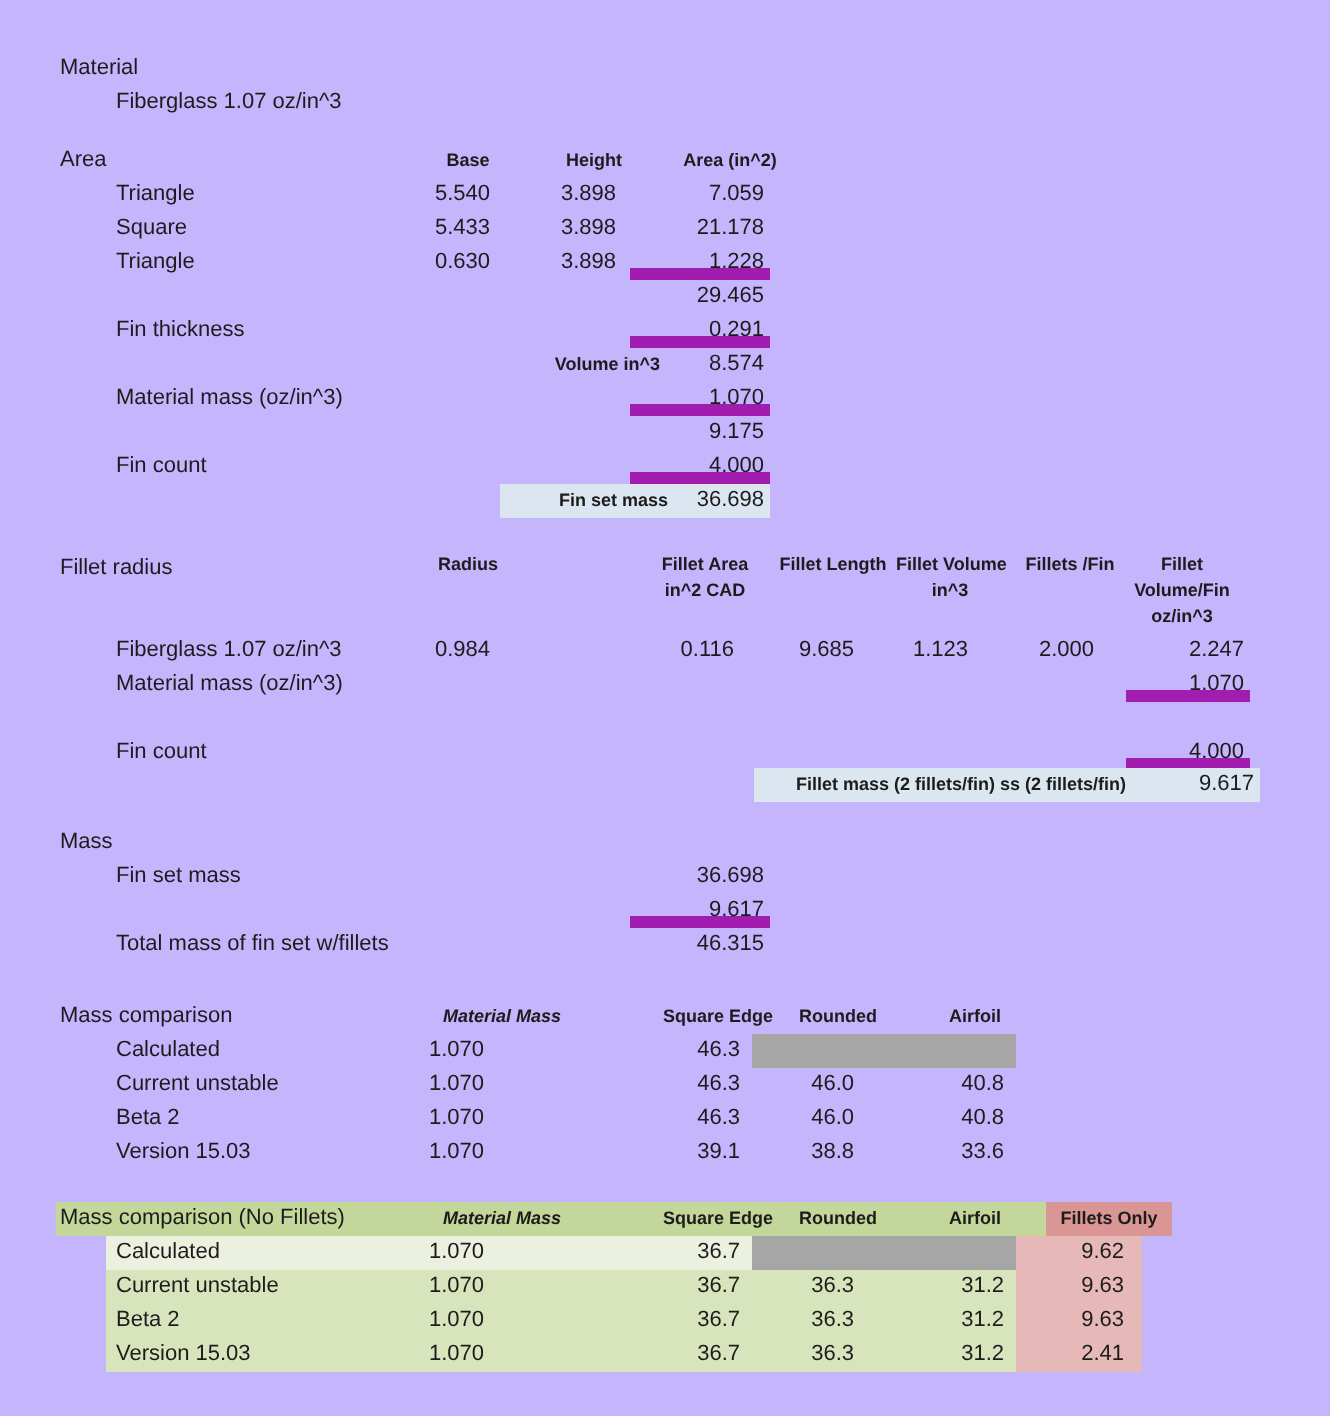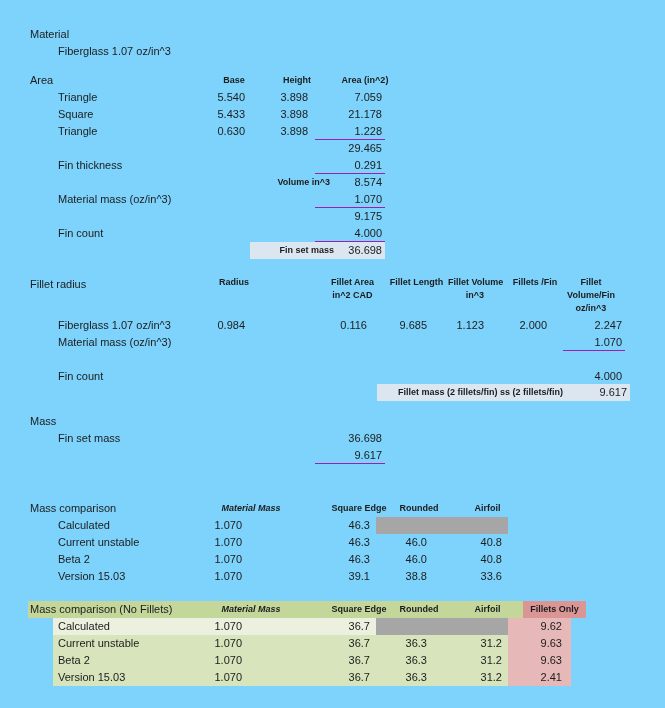--- a/index.html
+++ b/index.html
@@ -3,7 +3,7 @@
 <meta charset="utf-8">
 <style>
   html,body{margin:0;padding:0;background:#fff;}
-  .sheet{position:relative;width:665px;height:708px;background:#7dd3fc;
+  .sheet{position:relative;width:665px;height:708px;background:#c4b5fd;
          font-family:"Liberation Sans",sans-serif;font-size:11px;color:#1c1c1c;overflow:hidden;}
   .r{position:absolute;left:0;top:0;width:665px;height:17px;}
   .c{position:absolute;top:0;height:17px;line-height:17px;white-space:nowrap;box-sizing:border-box;}

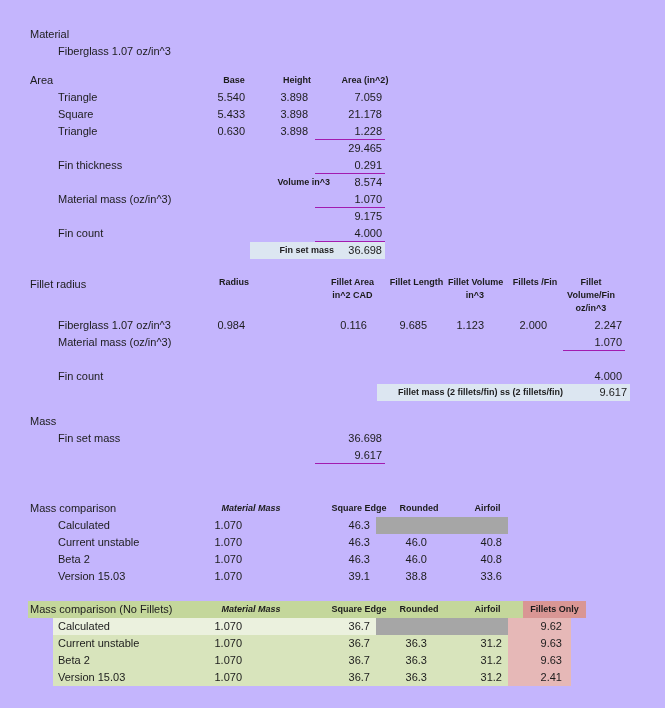--- a/index.html
+++ b/index.html
@@ -11,7 +11,7 @@
   .num{text-align:right;padding-right:3px;}
   .ctr{text-align:center;margin-left:15px;}
   .b9{font-weight:bold;font-size:9px;}
-  .bb{border-bottom:1px solid #a21caf;}
+  .bb{border-bottom:6px solid #a21caf;}
   .cA{left:30px;}
   .cB{left:58px;}
   .co-base{left:190px;width:58px;}

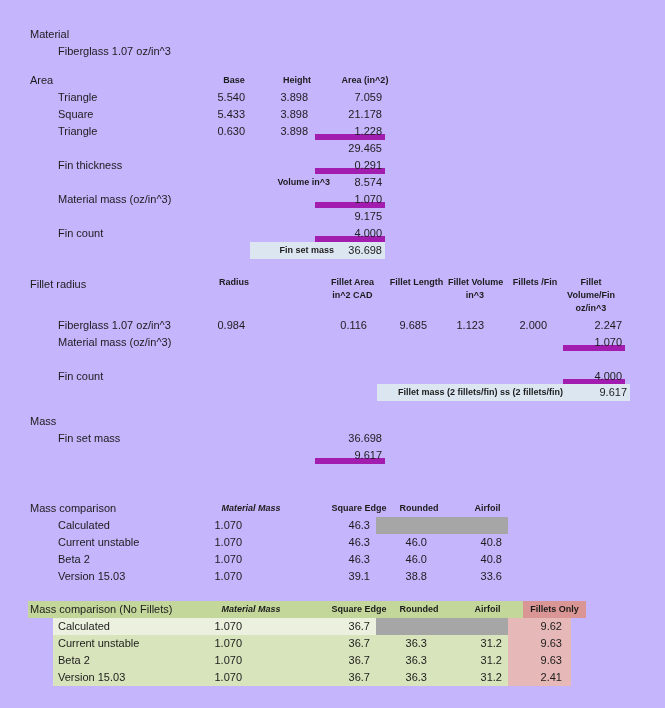--- a/index.html
+++ b/index.html
@@ -157,6 +157,10 @@
   <div class="r" style="top:447px">
     <span class="c co-area num bb">9.617</span>
   </div>
+  <div class="r" style="top:464px">
+    <span class="c cB">Total mass of fin set w/fillets</span>
+    <span class="c co-area num">46.315</span>
+  </div>
 
   <div class="r" style="top:500px">
     <span class="c cA">Mass comparison</span>

